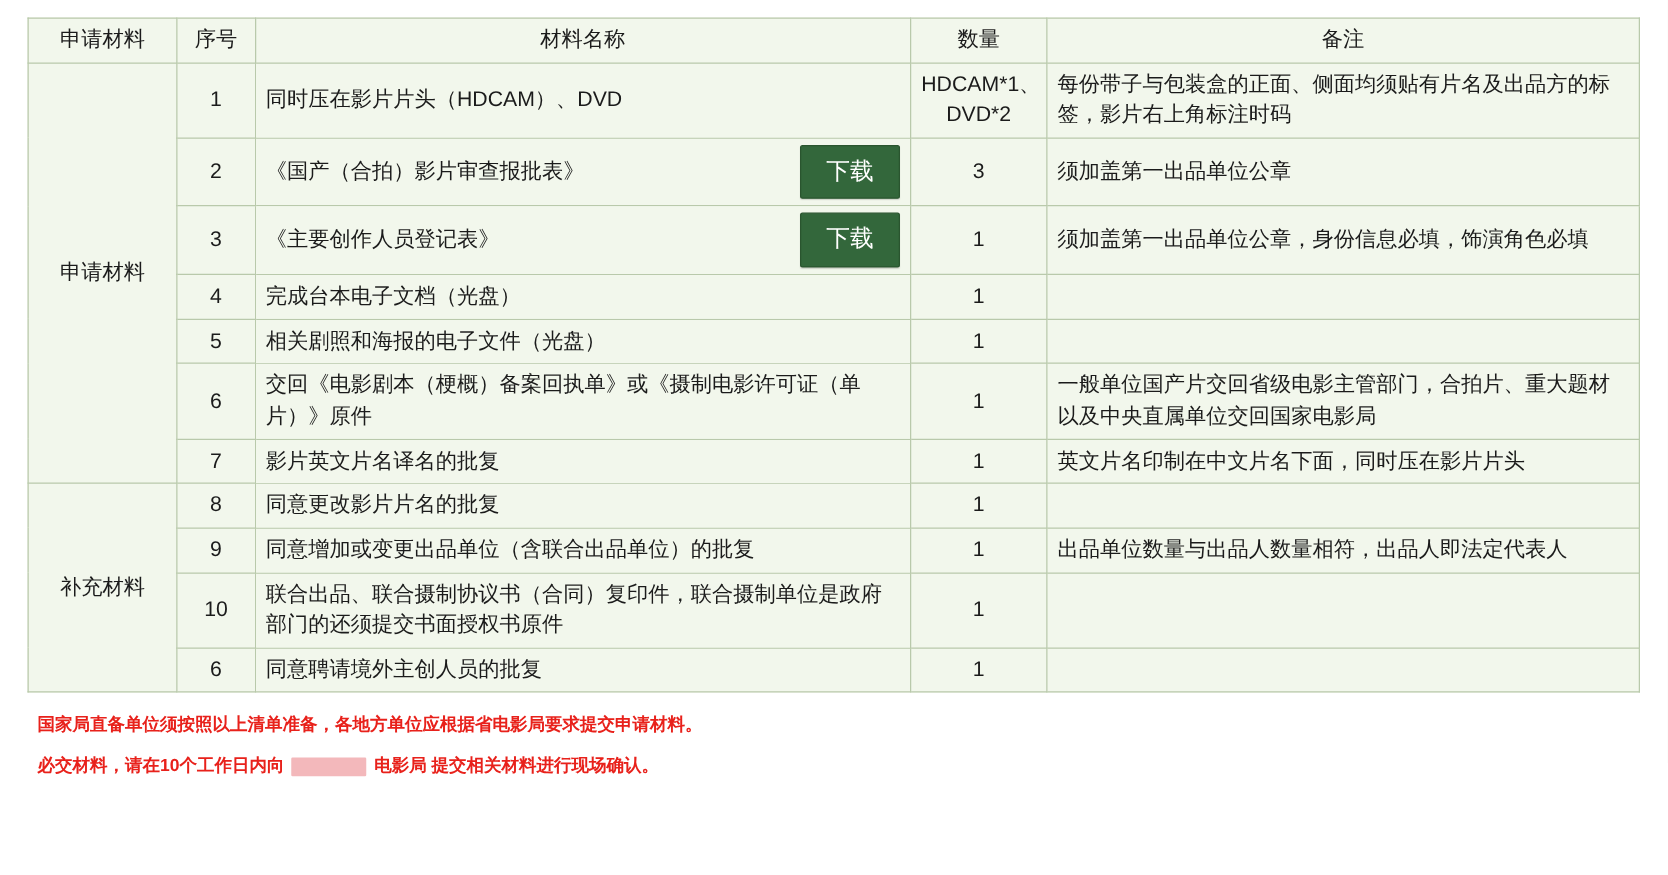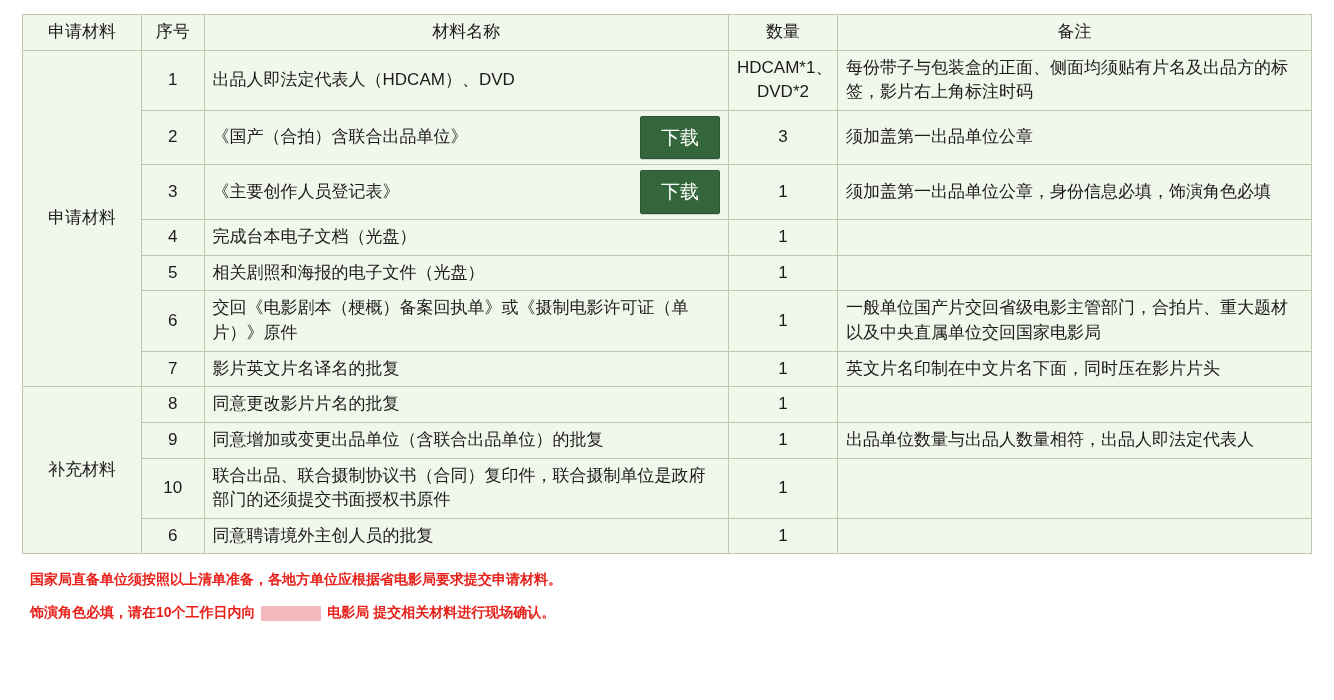--- a/index.html
+++ b/index.html
@@ -133,7 +133,7 @@
         <td class="seq-cell">1</td>
         <td class="name-cell">
           <div class="name-wrap">
-            <span class="name-text">出品人即法定代表人（HDCAM）、DVD</span>
+            <span class="name-text">同时压在影片片头（HDCAM）、DVD</span>
           </div>
         </td>
         <td class="qty-cell qty-multi">HDCAM*1、DVD*2</td>

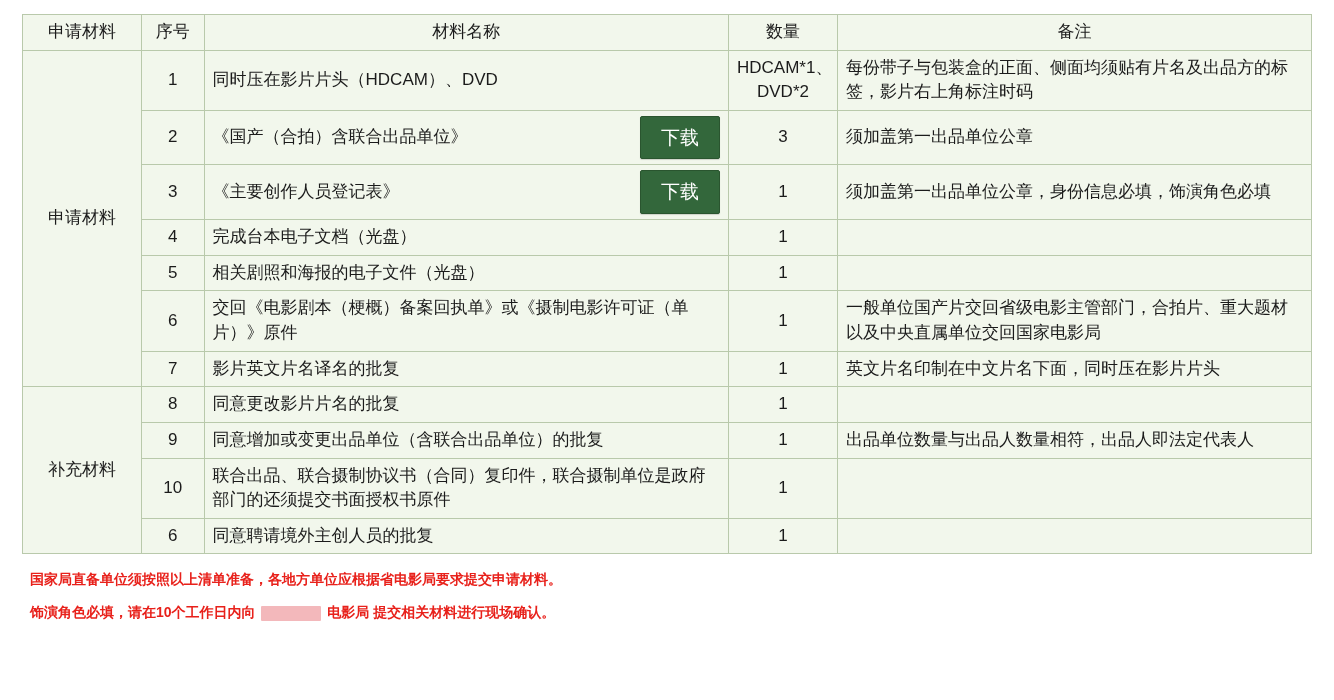--- a/index.html
+++ b/index.html
@@ -144,7 +144,7 @@
         <td class="seq-cell">2</td>
         <td class="name-cell">
           <div class="name-wrap">
-            <span class="name-text">《国产（合拍）含联合出品单位》</span>
+            <span class="name-text">《国产（合拍）影片审查报批表》</span>
             <span class="dl-btn">下载</span>
           </div>
         </td>

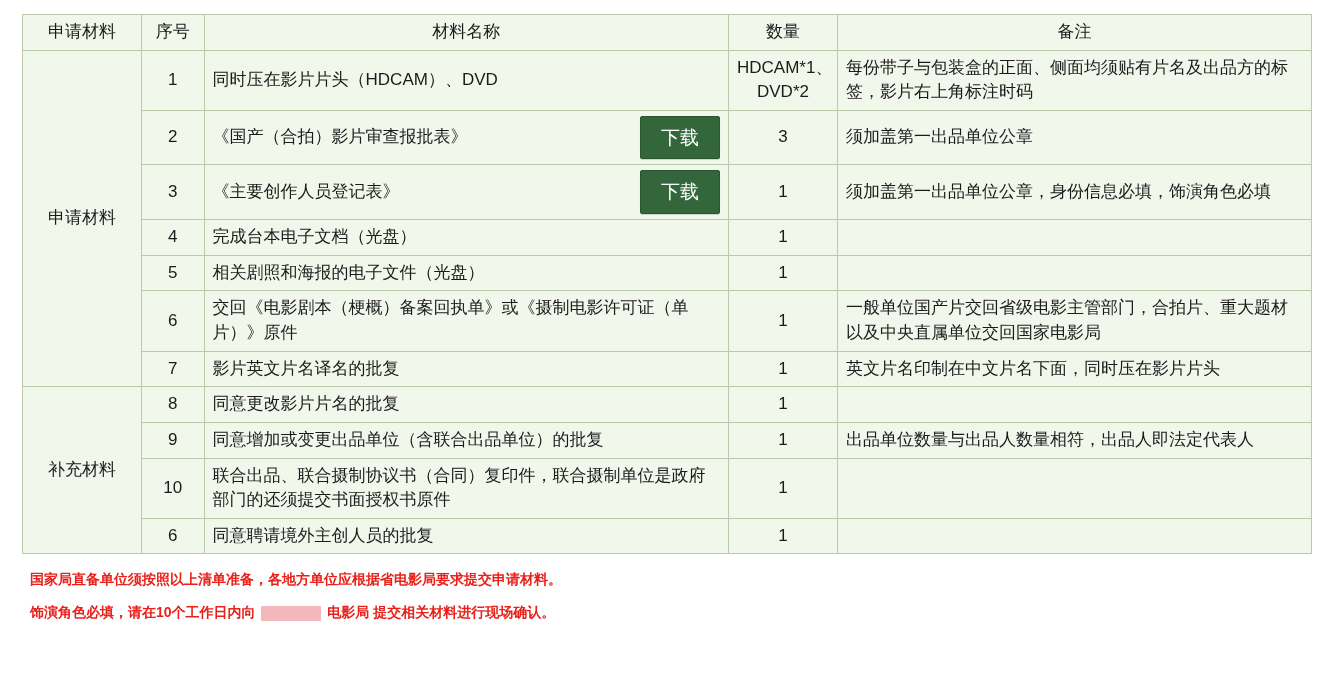--- a/index.html
+++ b/index.html
@@ -259,7 +259,7 @@
   <div class="notes">
     <div class="note-line">国家局直备单位须按照以上清单准备，各地方单位应根据省电影局要求提交申请材料。</div>
     <div class="note-line second">
-      <span>饰演角色必填，请在10个工作日内向 </span><span class="redacted"></span><span> 电影局 提交相关材料进行现场确认。</span>
+      <span>必交材料，请在10个工作日内向 </span><span class="redacted"></span><span> 电影局 提交相关材料进行现场确认。</span>
     </div>
   </div>
 

